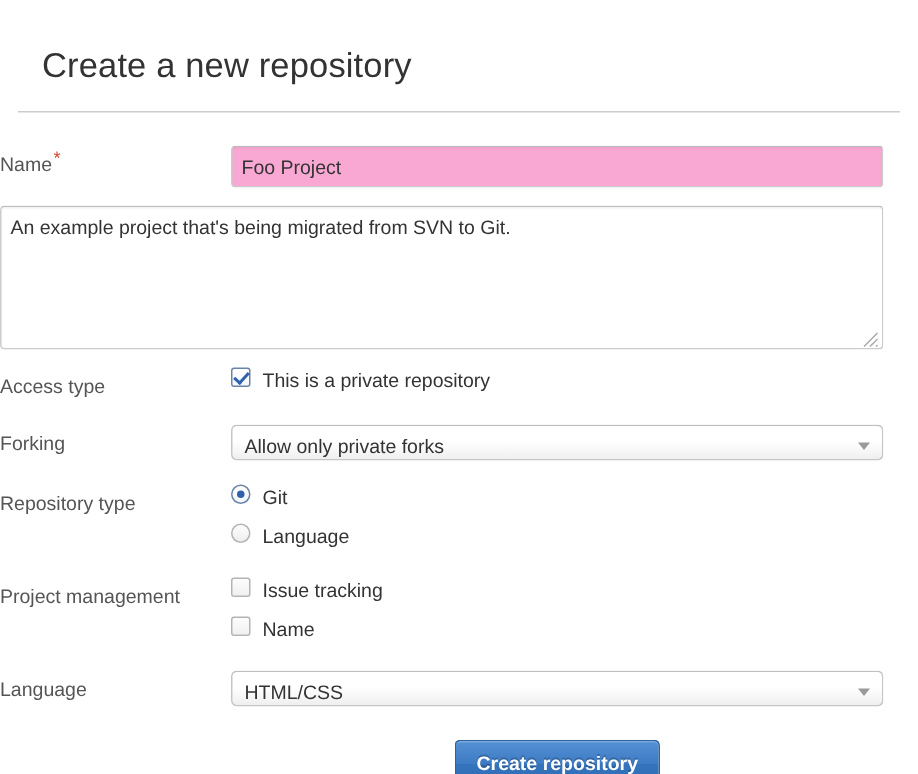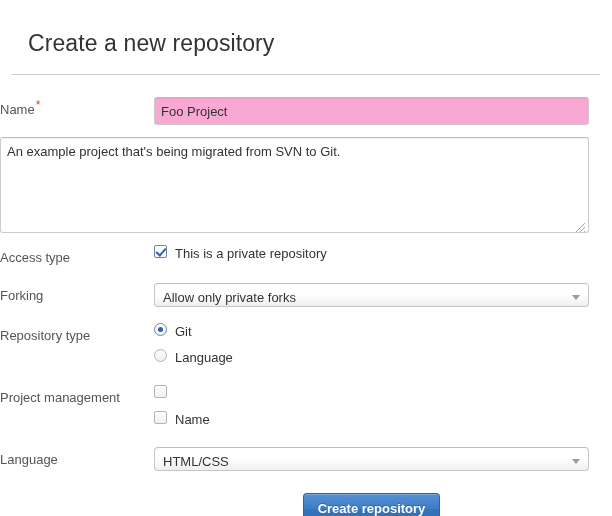--- a/index.html
+++ b/index.html
@@ -326,6 +326,7 @@
     <div class="controls">
       <div class="choice">
         <span class="cb"></span>
+        <span class="choice-label">Issue tracking</span>
       </div>
       <div class="choice">
         <span class="cb"></span>

